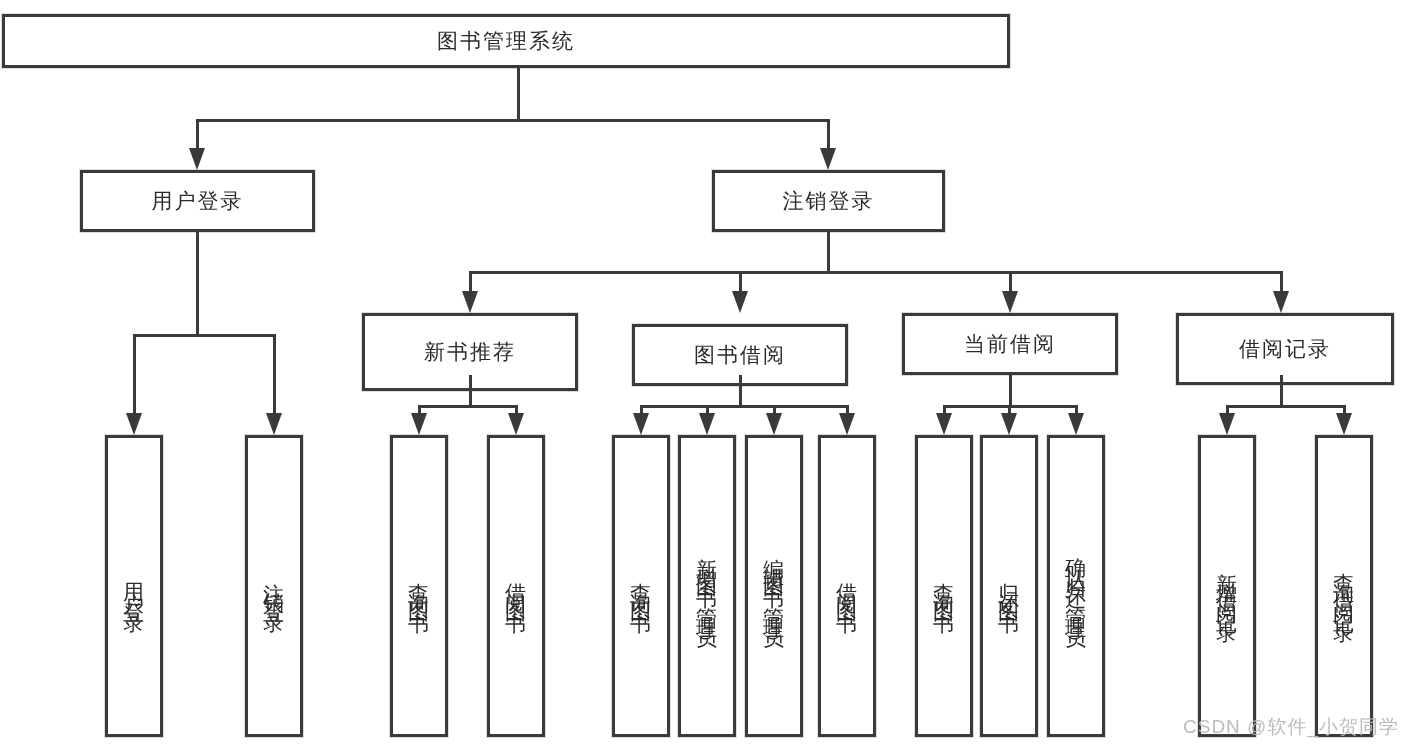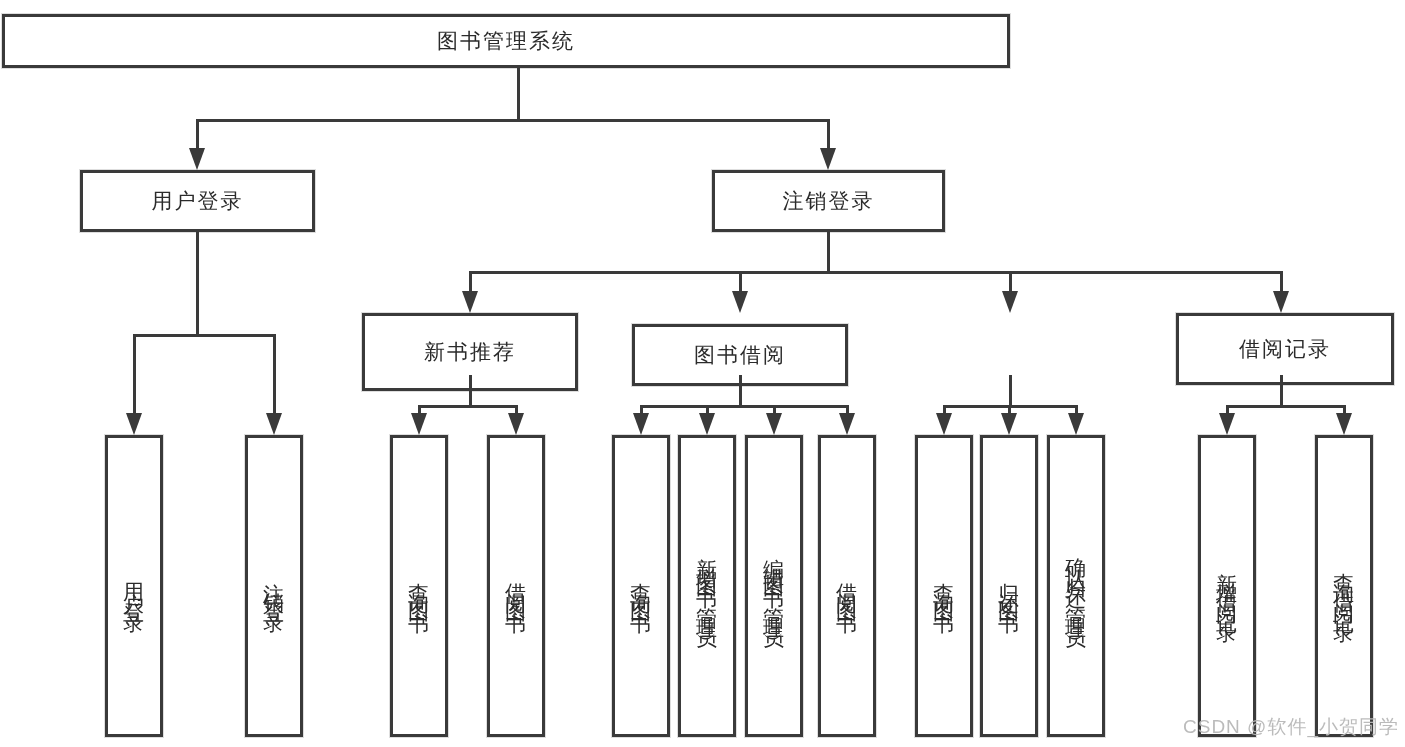--- a/index.html
+++ b/index.html
@@ -42,6 +42,9 @@
   </div>
   <div class="box h" style="left:632px;top:324px;width:216px;height:62px">
     <span>图书借阅</span>
+  </div>
+  <div class="box h" style="left:902px;top:313px;width:216px;height:62px">
+    <span>当前借阅</span>
   </div>
   <div class="box h" style="left:1176px;top:313px;width:218px;height:72px">
     <span>借阅记录</span>

